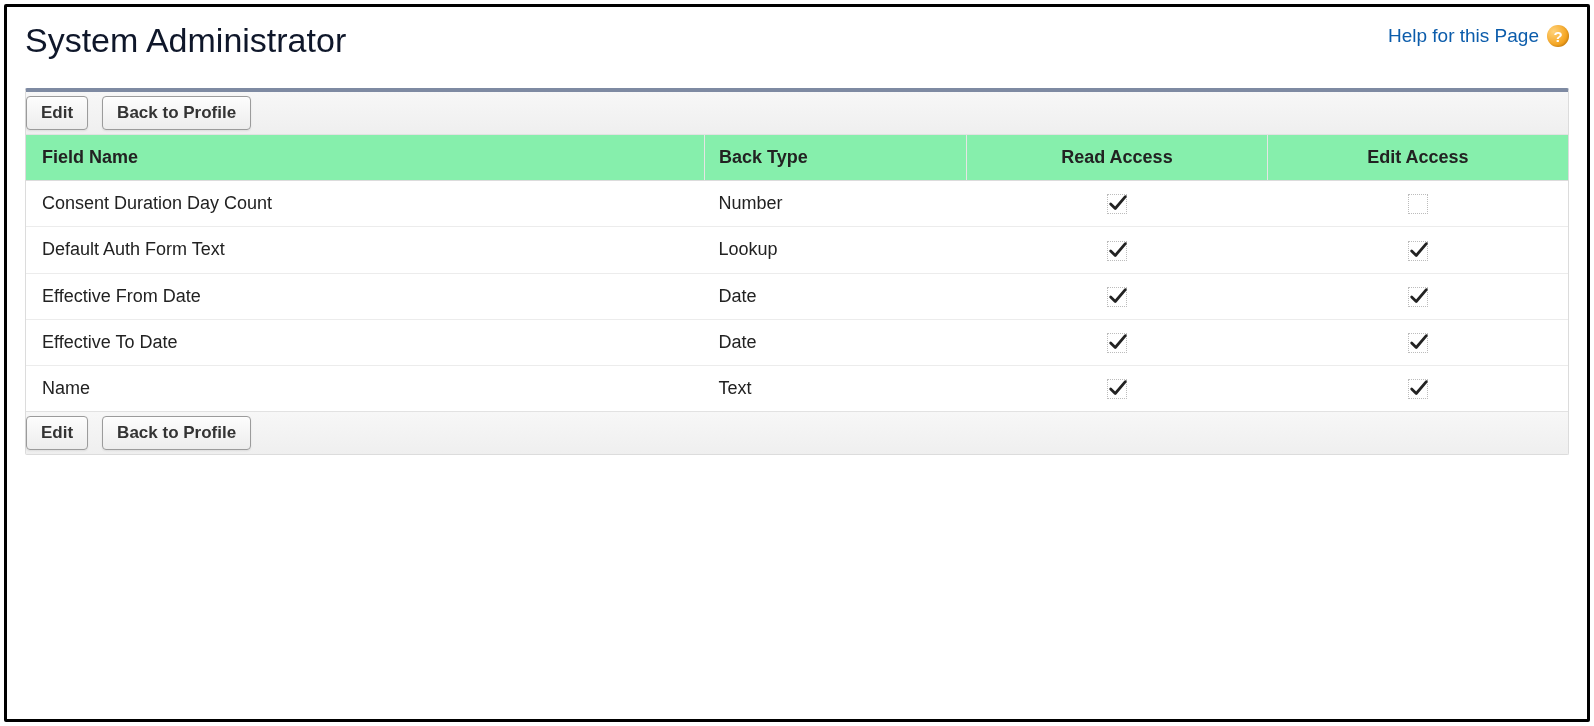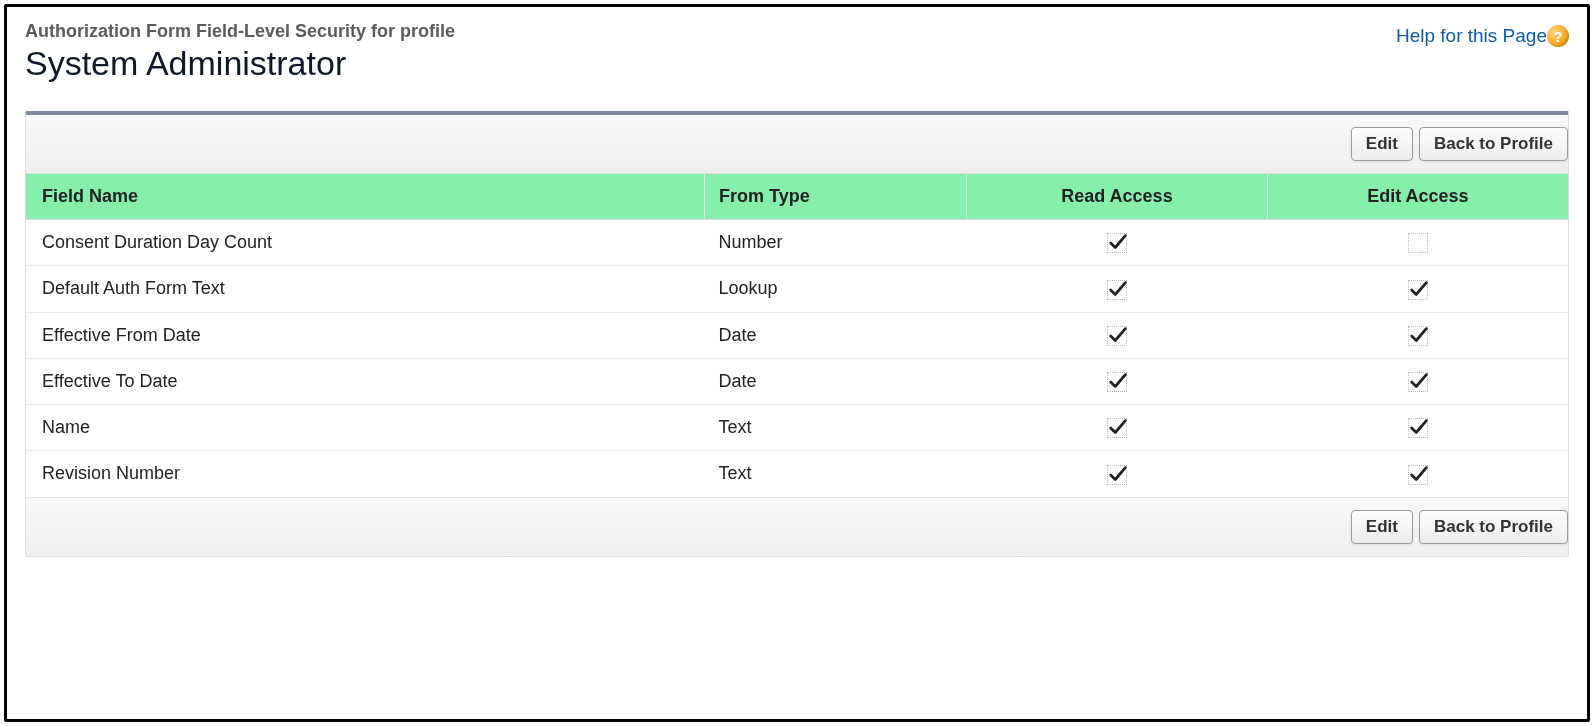--- a/index.html
+++ b/index.html
@@ -148,7 +148,6 @@
 
   <div class="header-row">
     <div class="header-left">
-      <p class="subtitle">Authorization Form Field-Level Security for profile</p>
       <h1 class="title">System Administrator</h1>
     </div>
     <a class="help-link">

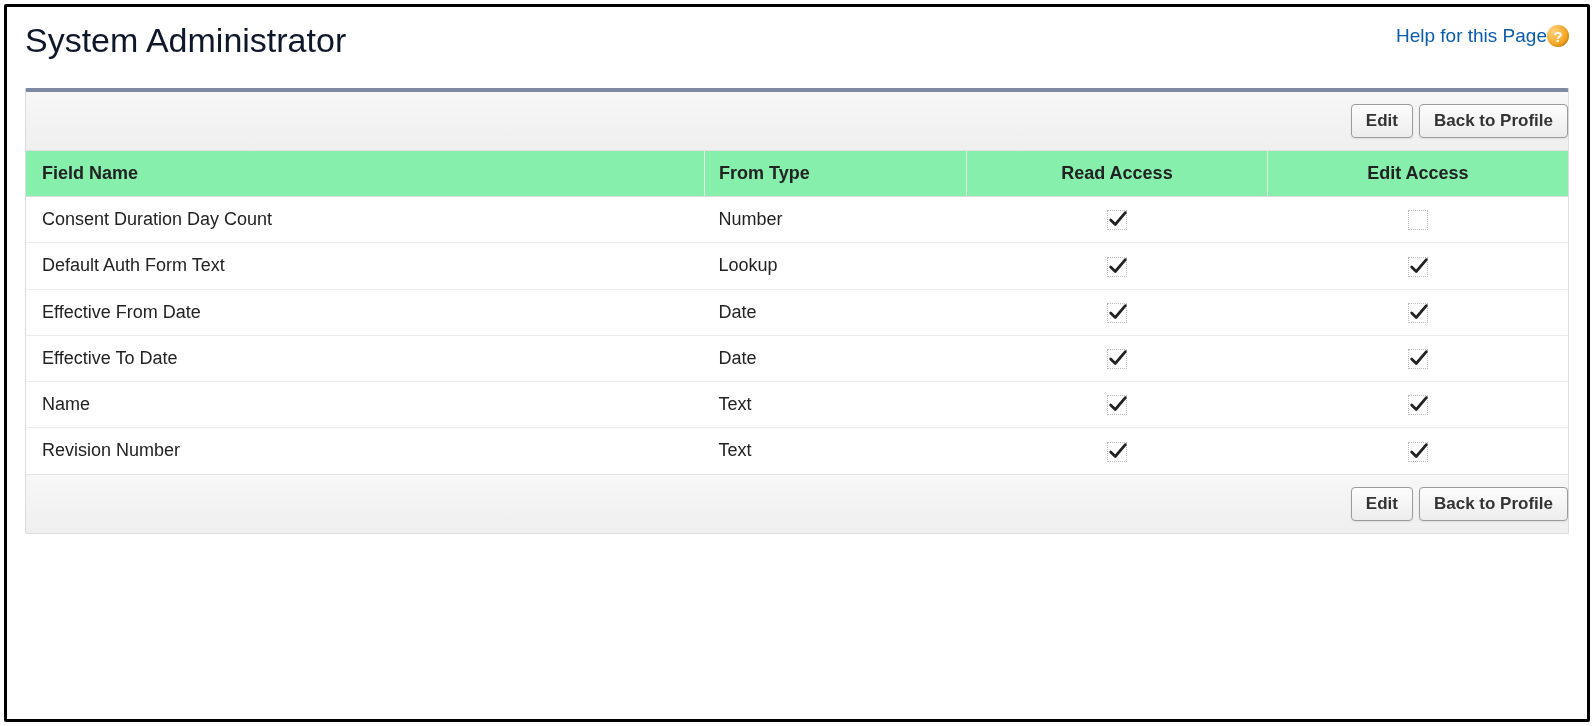--- a/index.html
+++ b/index.html
@@ -38,7 +38,7 @@
   .help-link {
     display: flex;
     align-items: center;
-    gap: 0;
+    gap: 8px;
     color: #0b5cab;
     font-size: 19px;
     text-decoration: none;

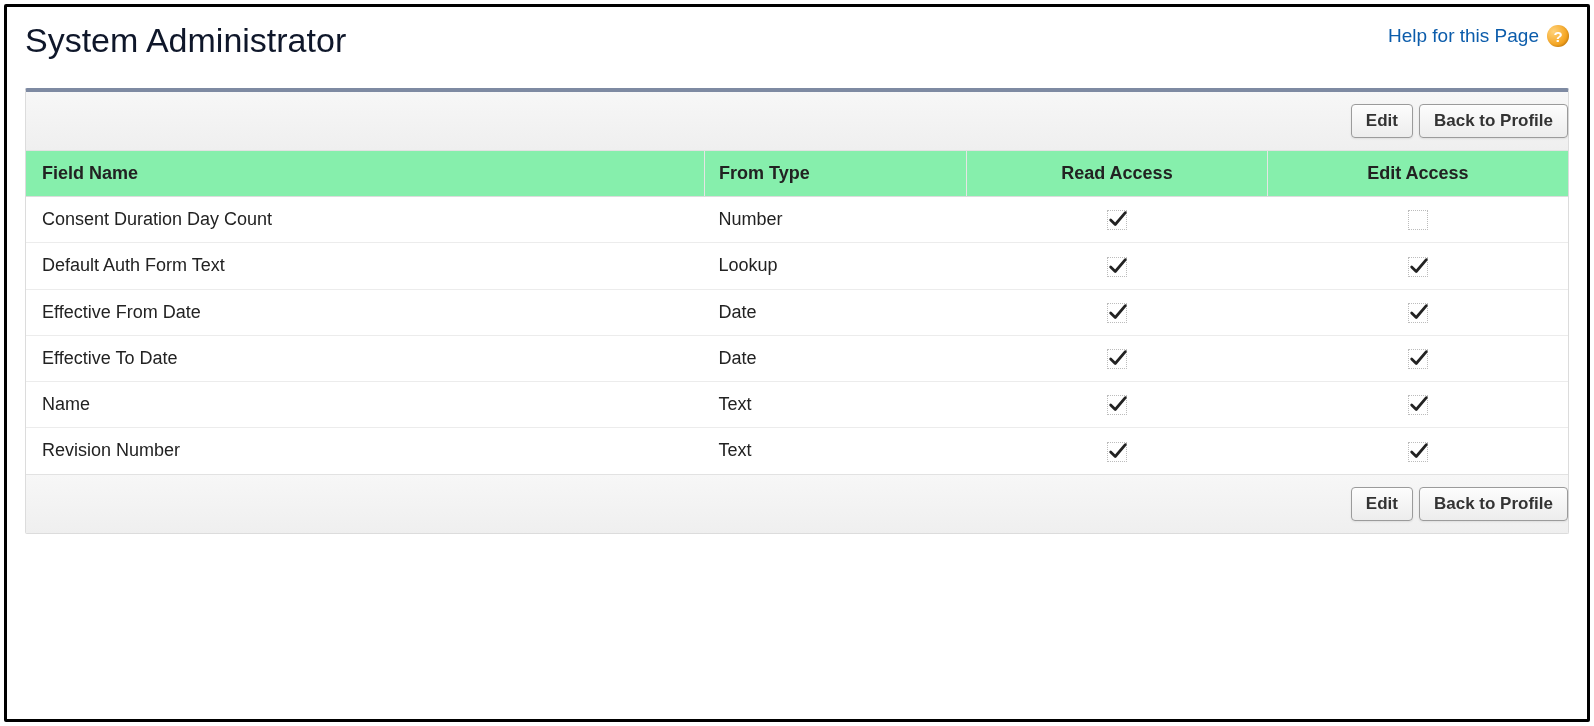--- a/index.html
+++ b/index.html
@@ -68,10 +68,10 @@
   .button-bar {
     background: linear-gradient(#f7f7f7, #efefef);
     border-bottom: 1px solid #e2e2e2;
-    padding: 12px 0;
+    padding: 4px 0;
     display: flex;
-    justify-content: flex-end;
-    gap: 6px;
+    justify-content: flex-start;
+    gap: 14px;
   }
   .button-bar.bottom {
     border-top: 1px solid #e2e2e2;

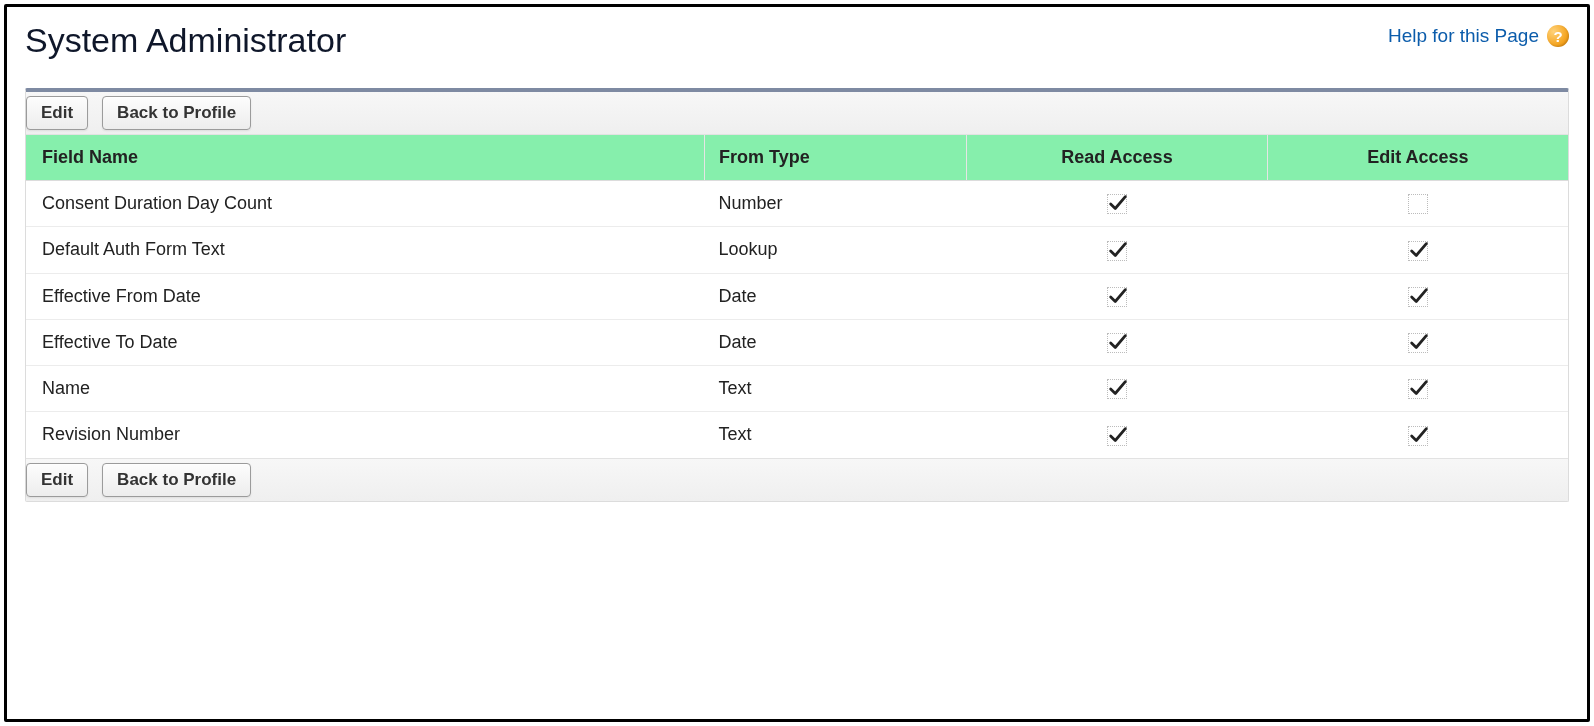--- a/index.html
+++ b/index.html
@@ -173,7 +173,7 @@
       <thead>
         <tr>
           <th>Field Name</th>
-          <th>From Type</th>
+          <th>Back Type</th>
           <th class="center">Read Access</th>
           <th class="center">Edit Access</th>
         </tr>

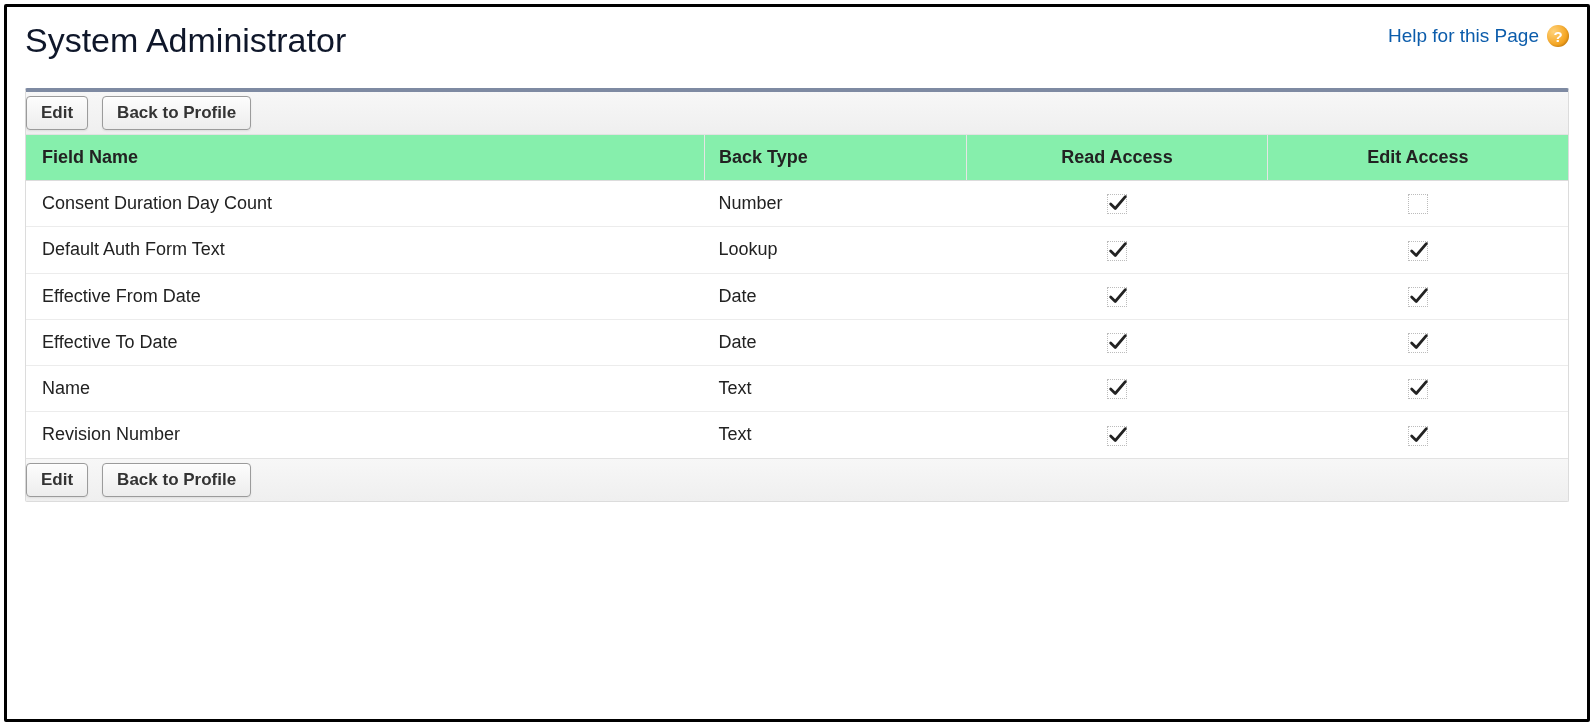--- a/index.html
+++ b/index.html
@@ -227,16 +227,6 @@
                   <path d="M4 13 L9 18 L20 5"></path>
                 </svg></span></td>
           </tr>
-          <tr>
-            <td>Revision Number</td>
-            <td>Text</td>
-            <td class="center"><span class="cb checked"><svg viewBox="0 0 24 24">
-                  <path d="M4 13 L9 18 L20 5"></path>
-                </svg></span></td>
-            <td class="center"><span class="cb checked"><svg viewBox="0 0 24 24">
-                  <path d="M4 13 L9 18 L20 5"></path>
-                </svg></span></td>
-          </tr>
         </tbody>
     </table>
 

